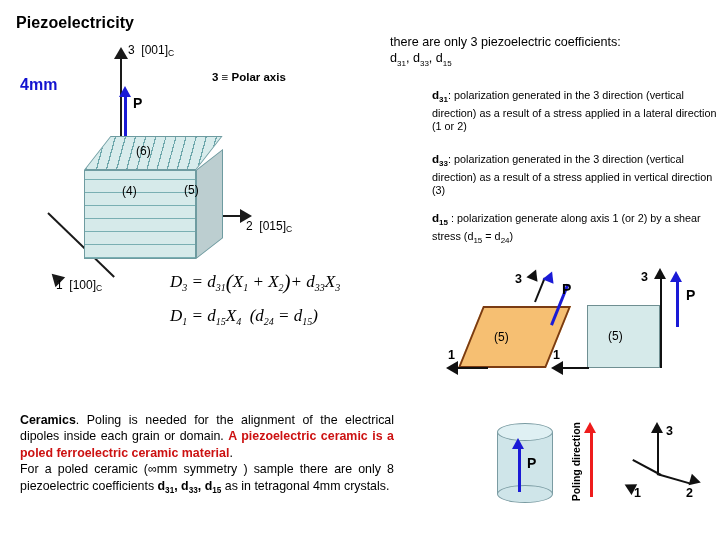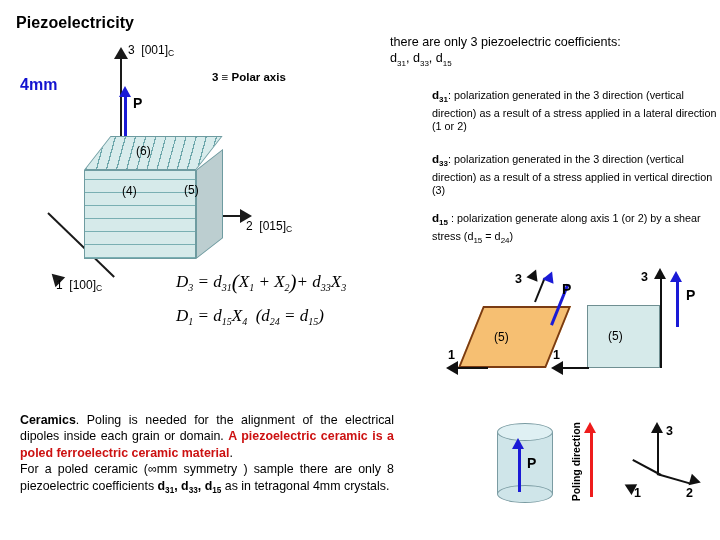--- a/index.html
+++ b/index.html
@@ -71,7 +71,7 @@
   #cube-label-5{left:184px;top:183px;font-size:12px;}
 
   
-  #equations{left:170px;top:270px;font-family:"Liberation Serif", serif;margin-left:6px;}
+  #equations{left:170px;top:270px;font-family:"Liberation Serif", serif;}
   .eq{font-size:17px;font-style:italic;margin-bottom:11px;white-space:nowrap;}
   .eq sub{font-size:10px;font-style:italic;}
   .paren{font-size:21px;font-style:italic;vertical-align:-2px;}

